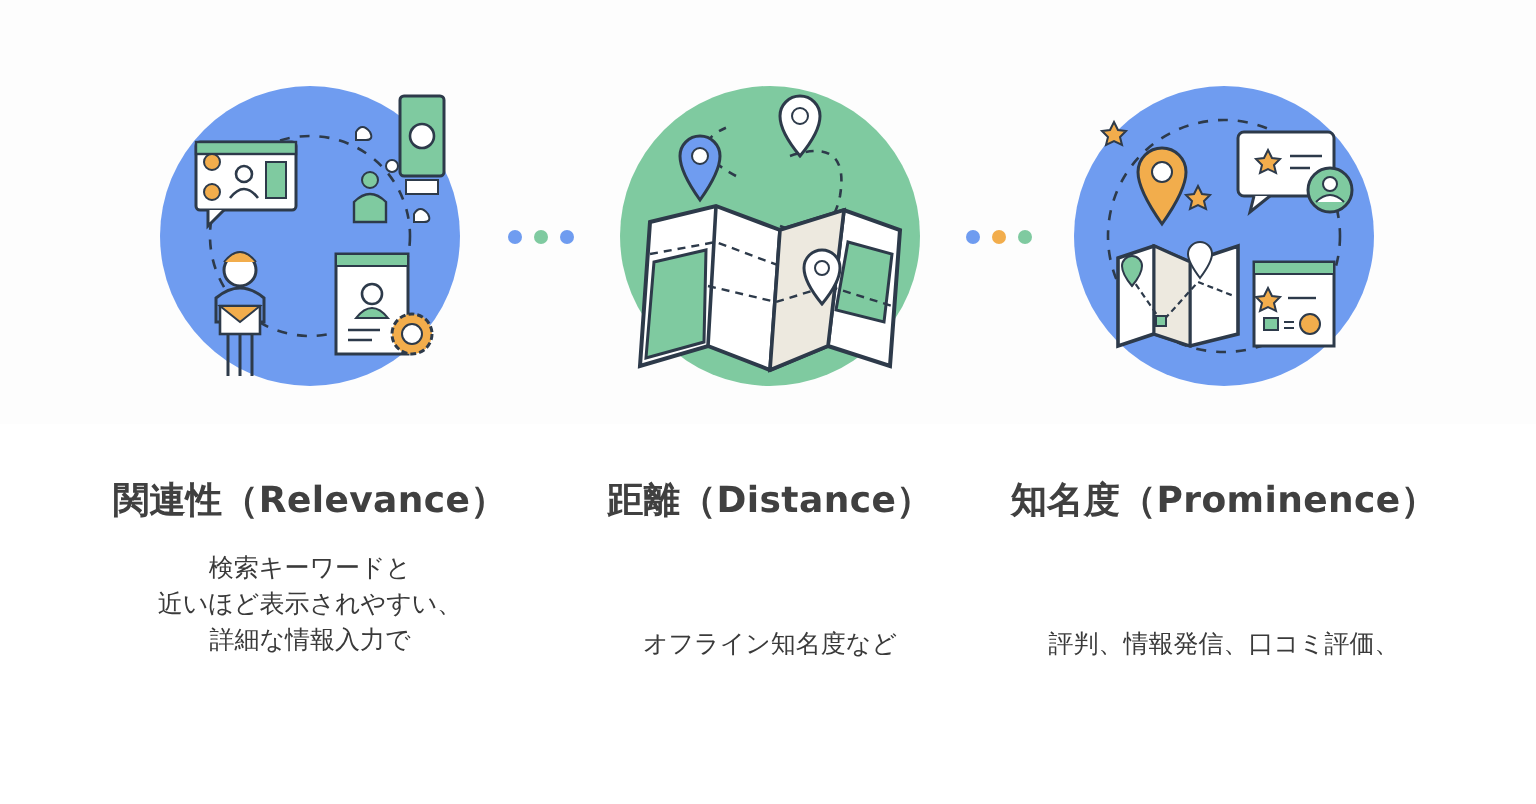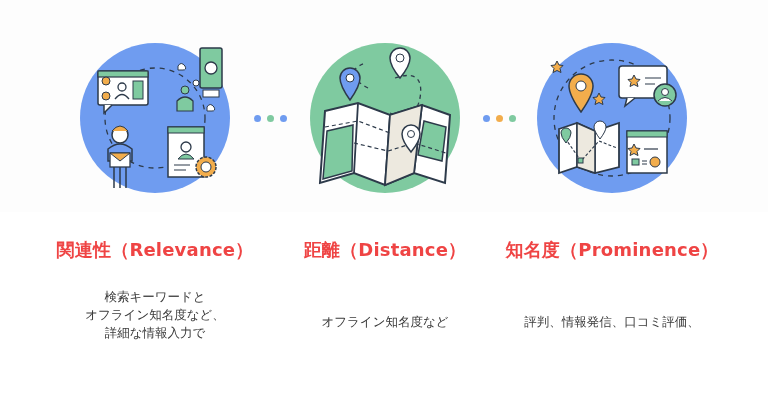--- a/index.html
+++ b/index.html
@@ -13,7 +13,7 @@
   .circle svg { position:absolute; left:0; top:0; width:150px; height:150px; }
   .title {
     position:absolute; top:238px; left:0; width:100%; text-align:center;
-    font-size:18px; font-weight:bold; color:#ef4444; letter-spacing:0.2px; white-space:nowrap;
+    font-size:18px; font-weight:bold; color:#404040; letter-spacing:0.2px; white-space:nowrap;
   }
   .desc {
     position:absolute; left:0; width:100%; text-align:center;

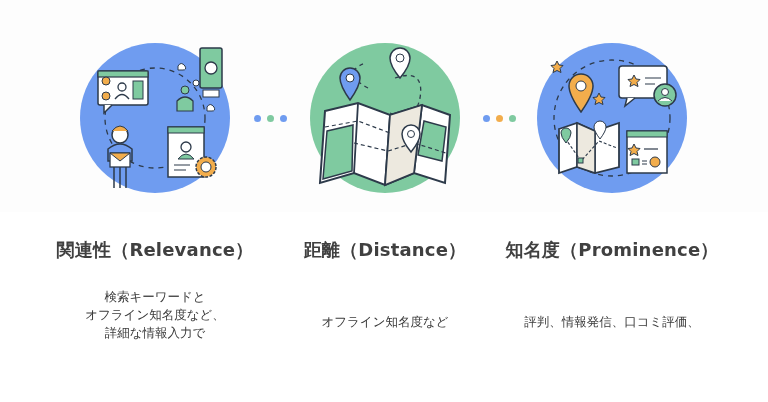--- a/index.html
+++ b/index.html
@@ -69,7 +69,7 @@
     </svg>
   </div>
   <div class="title">関連性（Relevance）</div>
-  <div class="desc" style="top:288px;">
+  <div class="desc" style="top:275px;">
     <div>検索キーワードと</div>
     <div>オフライン知名度など、</div>
     <div>詳細な情報入力で</div>

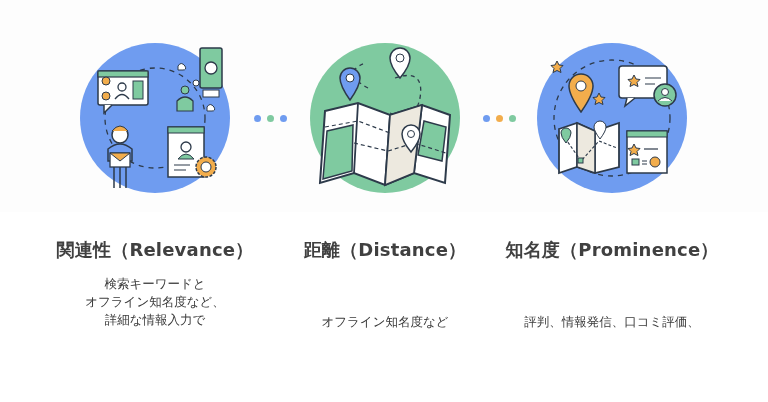--- a/index.html
+++ b/index.html
@@ -71,7 +71,7 @@
   <div class="title">関連性（Relevance）</div>
   <div class="desc" style="top:275px;">
     <div>検索キーワードと</div>
-    <div>オフライン知名度など、</div>
+    <div>近いほど表示されやすい、</div>
     <div>詳細な情報入力で</div>
   </div>
 </div>

